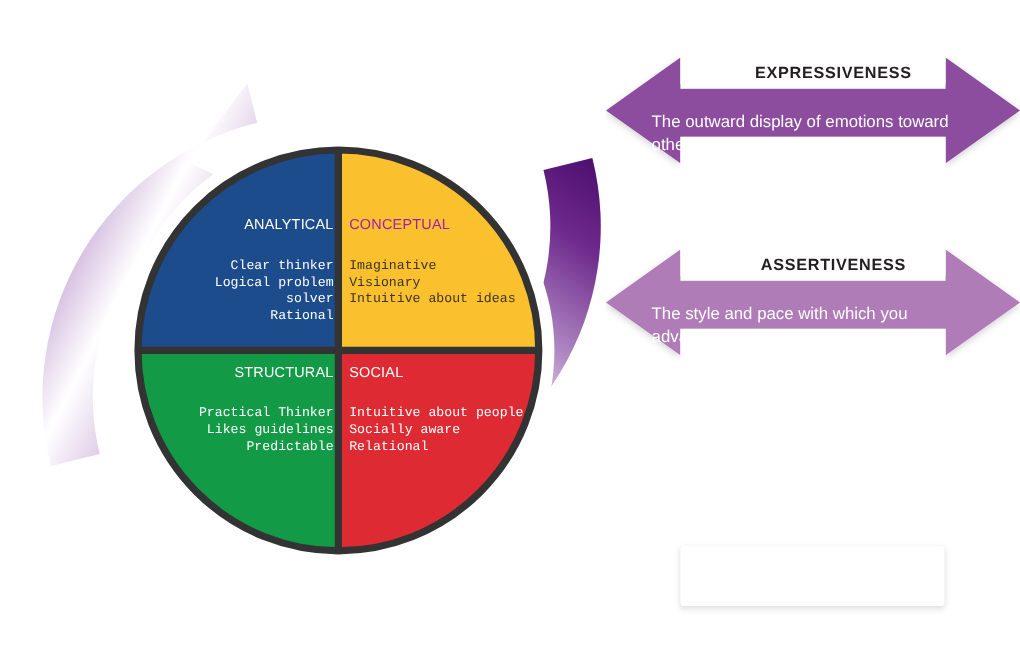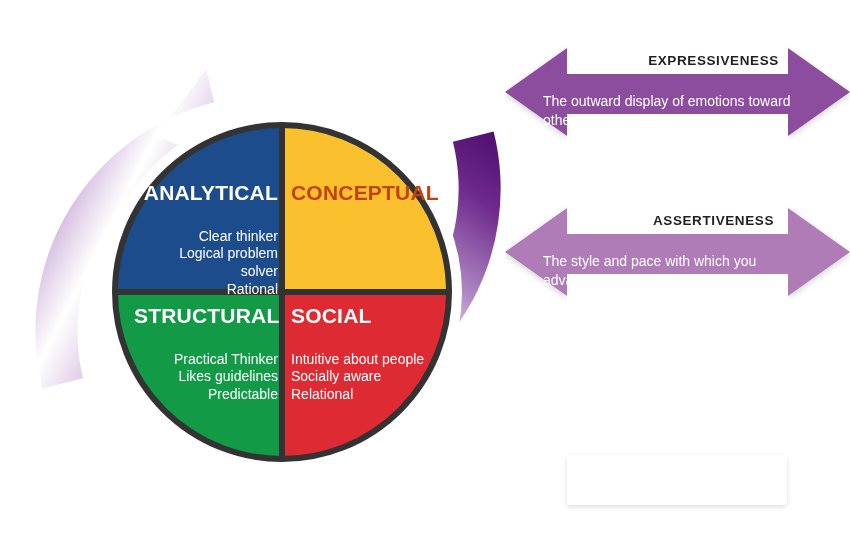--- a/index.html
+++ b/index.html
@@ -90,7 +90,6 @@
     font-weight: bold;
     letter-spacing: .6px;
     color: #231f20;
-    padding-left: 19px;
   }
   .arrow-desc {
     position: absolute;

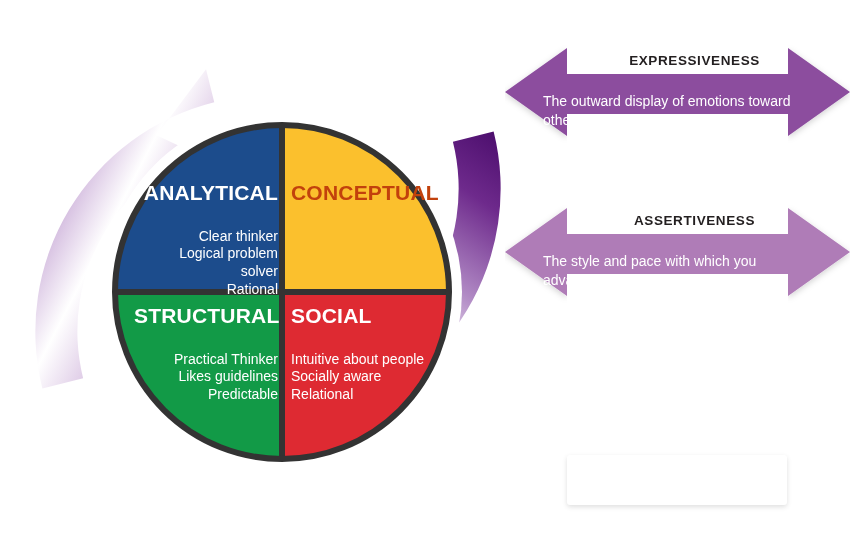--- a/index.html
+++ b/index.html
@@ -38,8 +38,8 @@
     white-space: pre-line;
   }
   .quad-title {
-    font-weight: bold;
-    font-size: 21px;
+    font-weight: normal;
+    font-size: 12px;
     letter-spacing: .2px;
     display: block;
     margin-bottom: 1px;

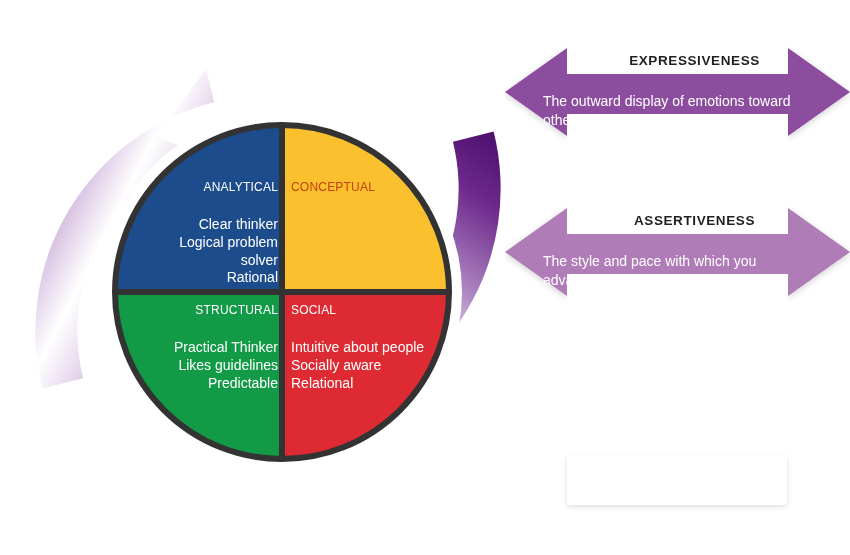--- a/index.html
+++ b/index.html
@@ -57,7 +57,7 @@
     left: 291px; top: 160px; width: 150px;
     text-align: left; color: #3a3326;
   }
-  #quad-conceptual .quad-title { color: #c2410c; }
+  #quad-conceptual .quad-title { color: #a21caf; }
   #quad-structural {
     left: 134px; top: 283px; width: 144px;
     text-align: right; color: #ffffff;

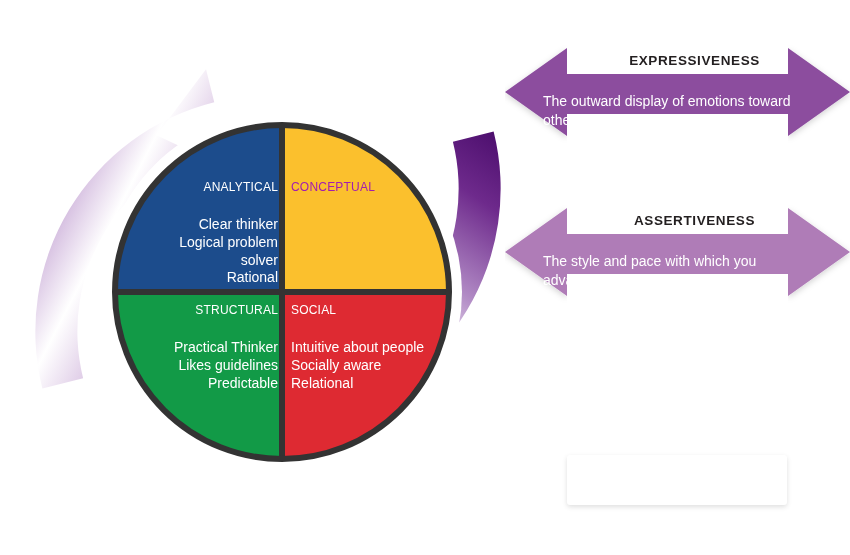--- a/index.html
+++ b/index.html
@@ -45,8 +45,9 @@
     margin-bottom: 1px;
   }
   .quad-list {
-    font-size: 14px;
+    font-size: 11px;
     display: block;
+    font-family: Liberation Mono, monospace;
   }
 
   #quad-analytical {

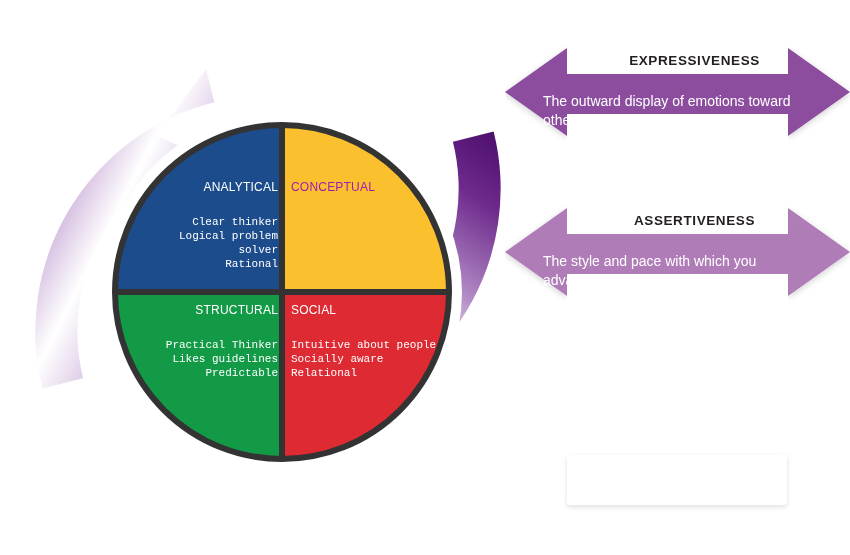--- a/index.html
+++ b/index.html
@@ -197,6 +197,9 @@
 
   <div class="quad-text" id="quad-conceptual">
     <span class="quad-title">CONCEPTUAL</span>
+    <span class="quad-list">Imaginative
+Visionary
+Intuitive about ideas</span>
   </div>
 
   <div class="quad-text" id="quad-structural">

